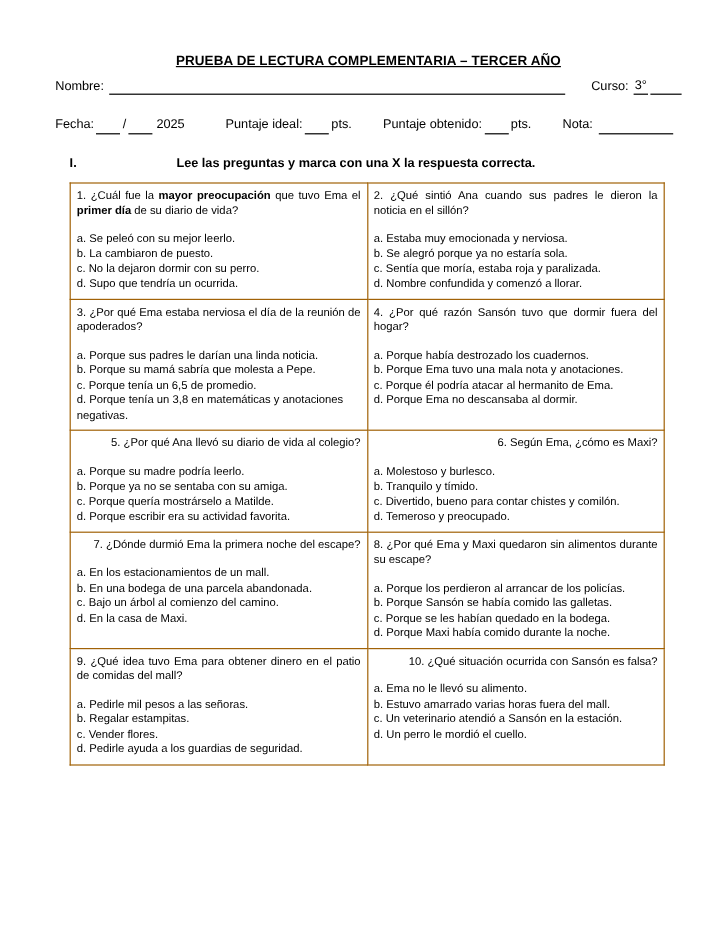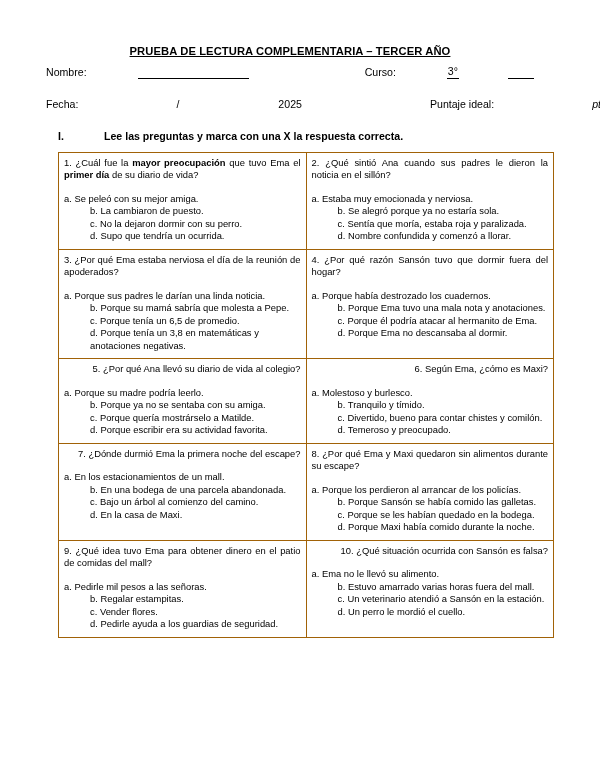--- a/index.html
+++ b/index.html
@@ -20,7 +20,7 @@
   .page {
     width: 600px;
     height: 739px;
-    padding: 44px 66px 0 46px;
+    padding: 44px 32px 0 46px;
   }
 
   

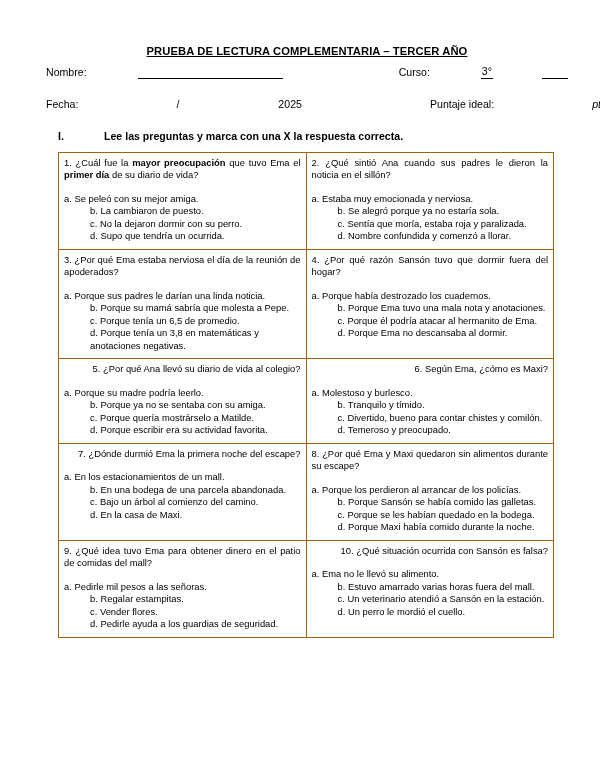--- a/index.html
+++ b/index.html
@@ -47,7 +47,6 @@
     font-size: 10.6px;
     line-height: 1.35;
     margin-bottom: 18px;
-    gap: 47px;
   }
   .field-label { white-space: pre; }
   .rule {

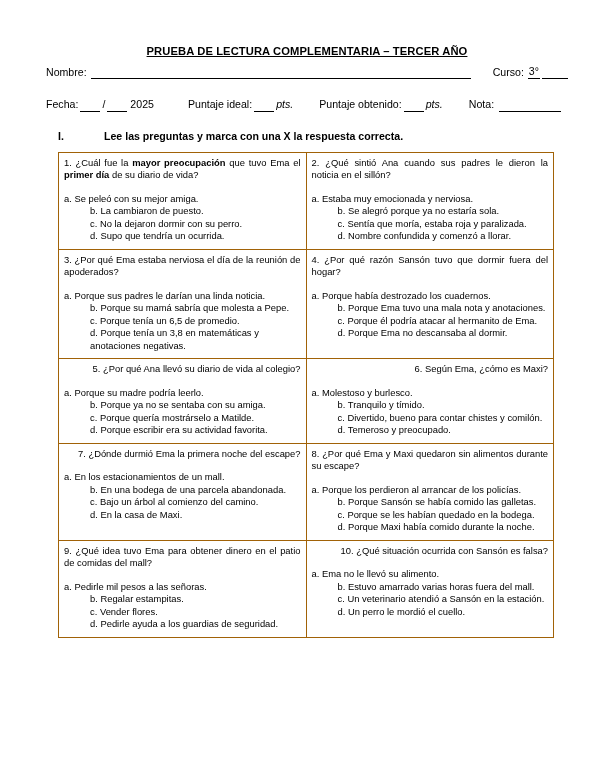--- a/index.html
+++ b/index.html
@@ -63,7 +63,7 @@
   .spacer-md { flex: 0 0 26px; }
   .spacer-sm { flex: 0 0 16px; }
 
-  .ital { font-style: italic; }
+  .ital { }
   .underline-val {
     border-bottom: 1px solid #000;
     padding: 0 1px;

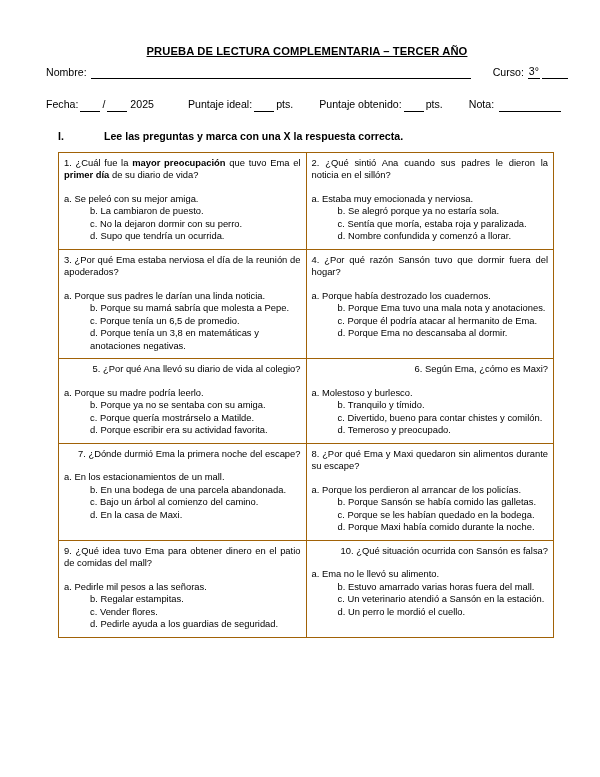--- a/index.html
+++ b/index.html
@@ -78,7 +78,7 @@
     padding-left: 12px;
   }
   .instr-num { width: 46px; flex: 0 0 46px; }
-  .instr-text { flex: 1 1 auto; }
+  .instr-text { flex: 1 1 auto; margin-left: 43px; }
 
   
   table.quiz {

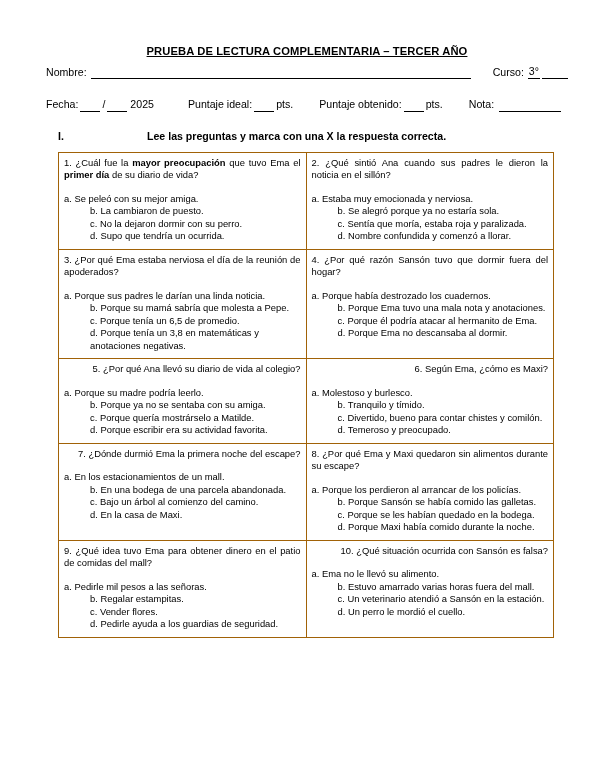--- a/index.html
+++ b/index.html
@@ -155,7 +155,7 @@
       <tr>
         <td>
           <p class="q-stem"><span>1. ¿Cuál fue la </span><b>mayor preocupación</b><span> que tuvo Ema el </span><b>primer día</b><span> de su diario de vida?</span></p>
-          <p class="opt">a. Se peleó con su mejor amiga.</p>
+          <p class="opt">a. Se peleó con su mejor leerlo.</p>
           <p class="opt">b. La cambiaron de puesto.</p>
           <p class="opt">c. No la dejaron dormir con su perro.</p>
           <p class="opt">d. Supo que tendría un ocurrida.</p>

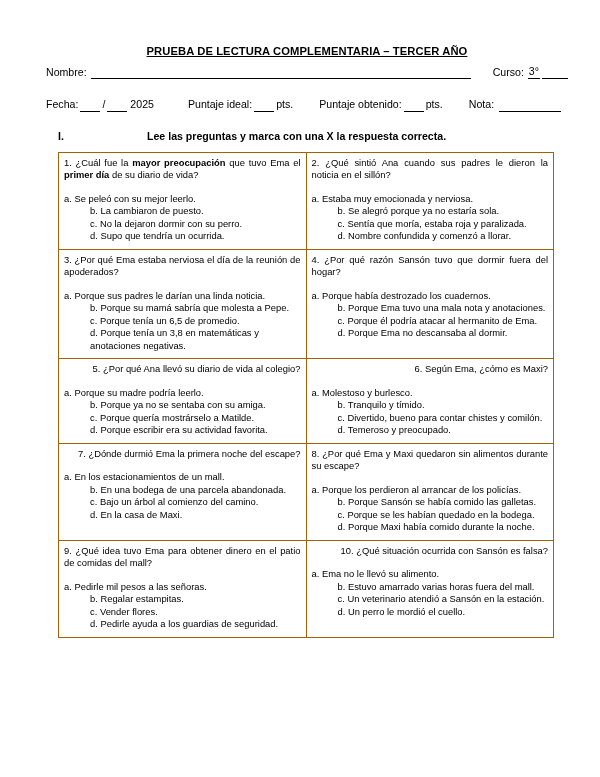--- a/index.html
+++ b/index.html
@@ -105,7 +105,7 @@
     margin: 0;
     white-space: normal;
   }
-  .opt + .opt { margin-top: 0px; margin-left: 26px; }
+  .opt + .opt { margin-top: 0px; }
   b { font-weight: bold; }
 </style>
 </head>

